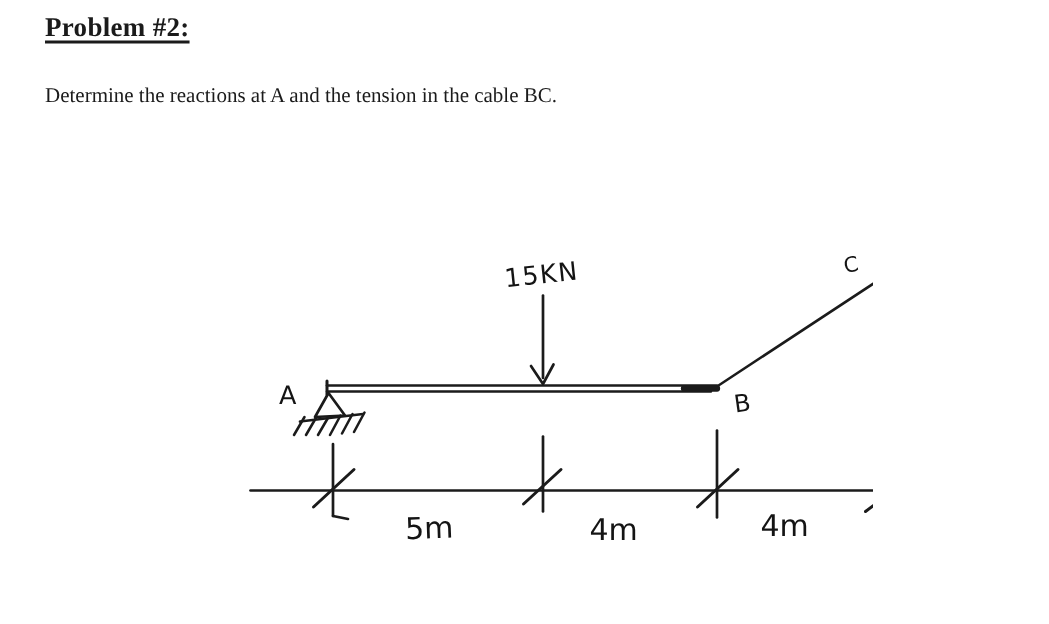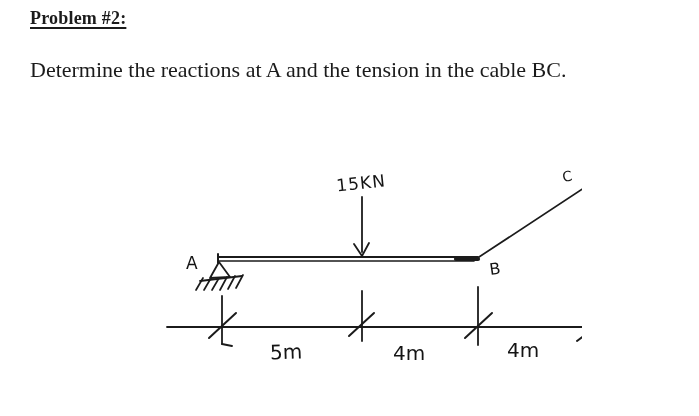--- a/index.html
+++ b/index.html
@@ -29,7 +29,7 @@
     left: 30px;
     top: 57px;
     margin: 0;
-    font-size: 22px;
+    font-size: 14px;
   }
   svg.diagram { position: absolute; left: 0; top: 0; }
   .ink {

